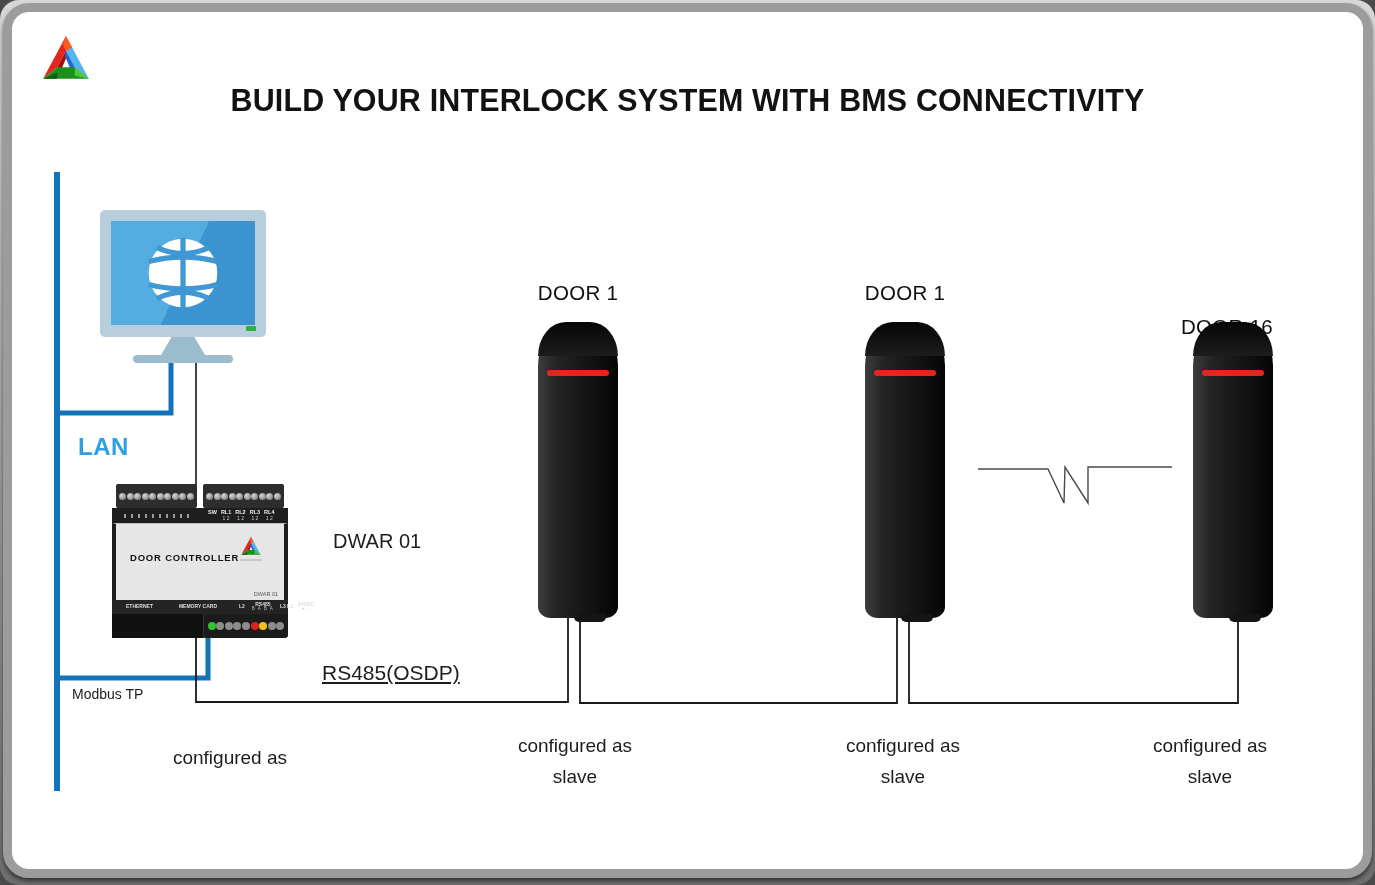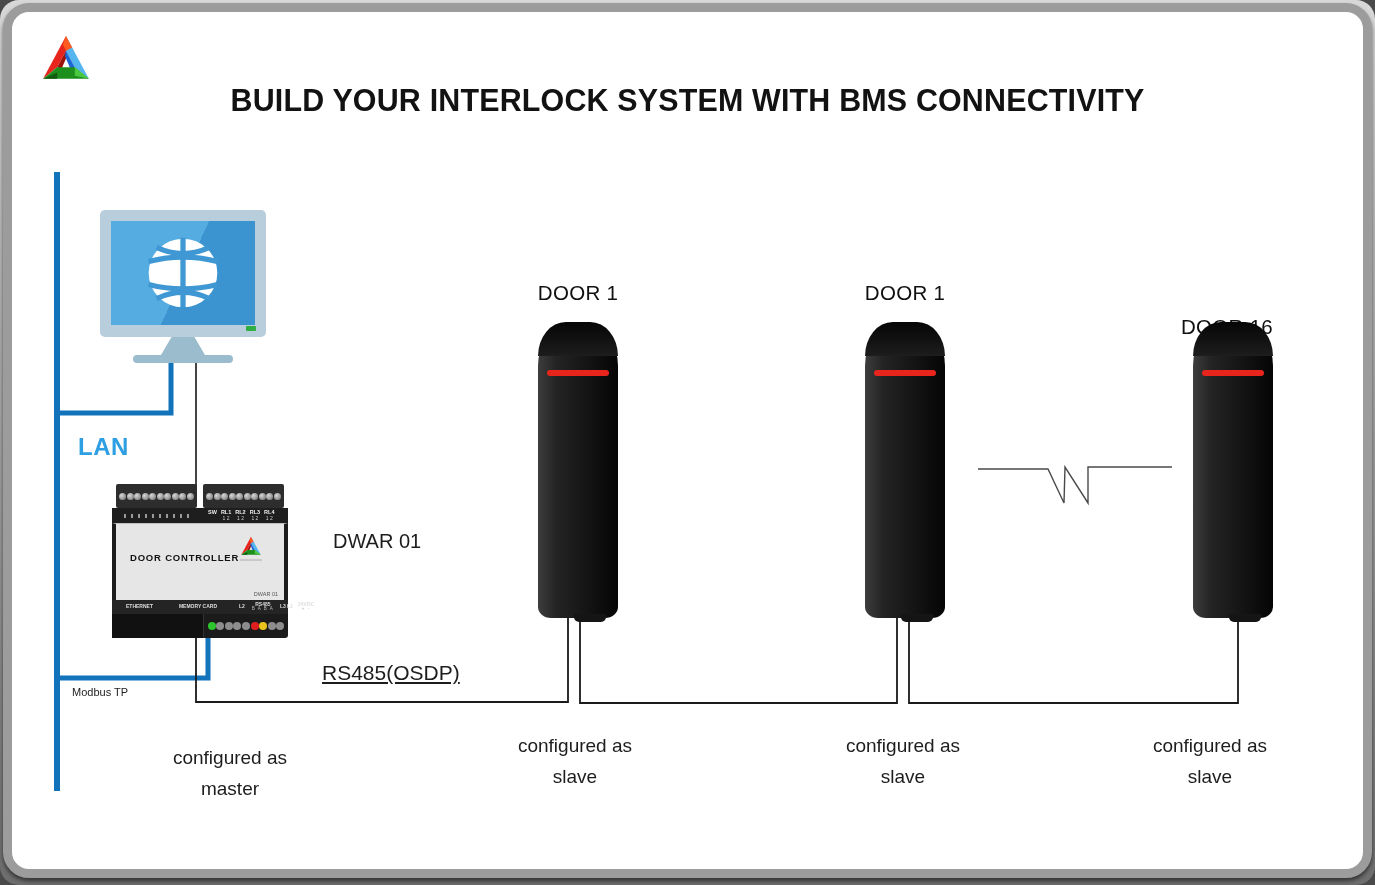--- a/index.html
+++ b/index.html
@@ -46,7 +46,7 @@
 
   
   .lan-label { position:absolute; left:78px; top:433px; font-size:24px; font-weight:700; color:#2e9fe2; letter-spacing:0.5px; }
-  .modbus-label { position:absolute; left:72px; top:686px; font-size:11px; color:#1d1d1d; }
+  .modbus-label { position:absolute; left:72px; top:686px; font-size:14px; color:#1d1d1d; }
   .bus-label { position:absolute; left:322px; top:661px; font-size:21px; color:#1d1d1d;text-decoration:underline; }
   .model-label { position:absolute; left:333px; top:530px; font-size:20px; color:#1d1d1d; }
   .door-title { position:absolute; top:281px; width:160px; text-align:center; font-size:20.5px; font-weight:400; color:#101010; letter-spacing:0.3px; }

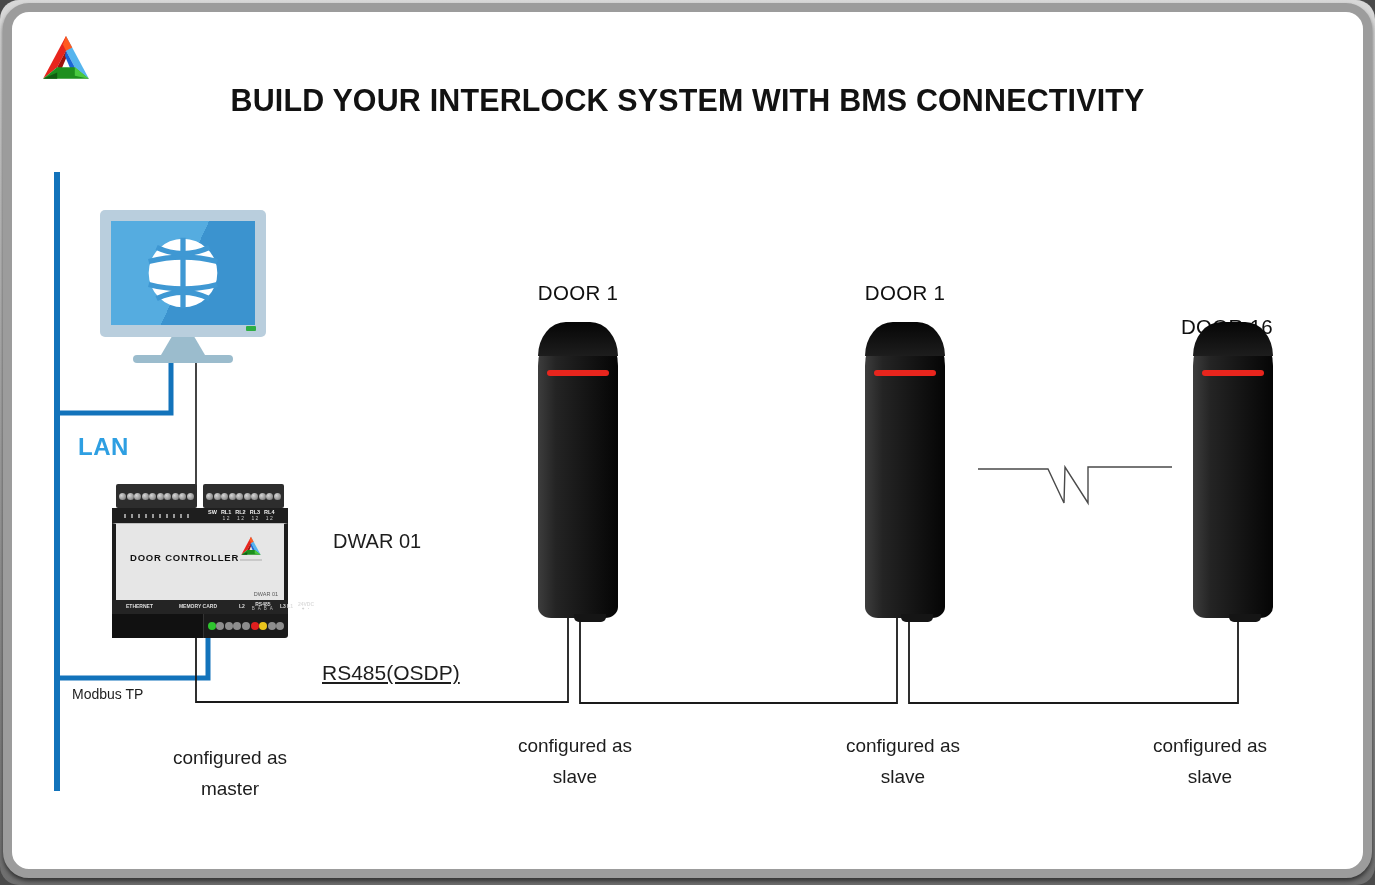--- a/index.html
+++ b/index.html
@@ -284,7 +284,6 @@
 
   <div class="cfg-label" style="left:120px; top:742px;">
     <div>configured as</div>
-    <div>master</div>
   </div>
   <div class="cfg-label" style="left:465px; top:730px;">
     <div>configured as</div>

